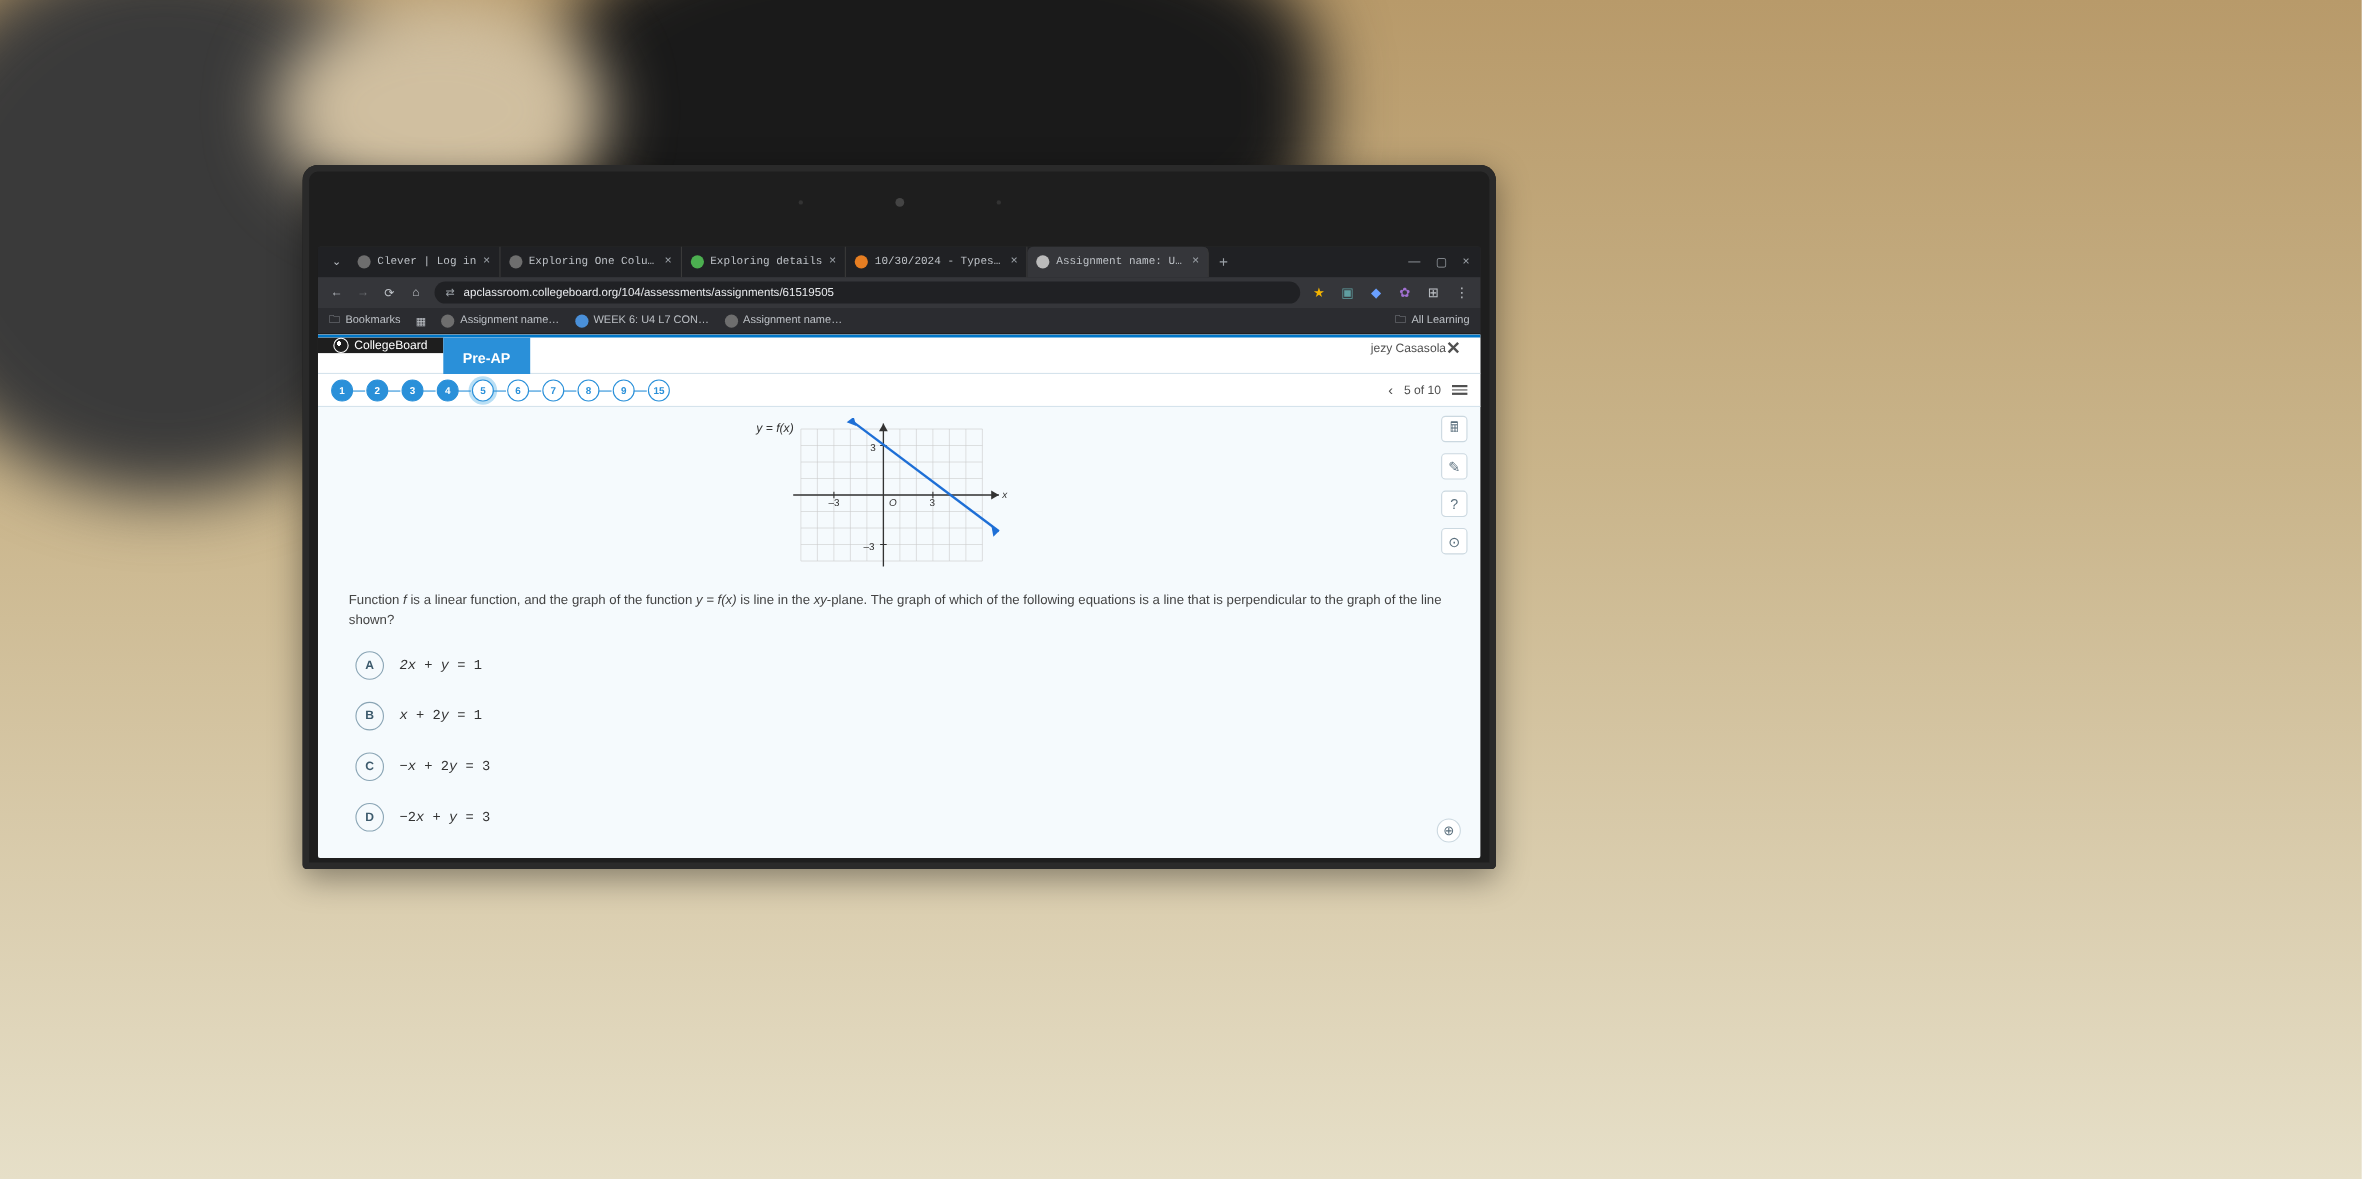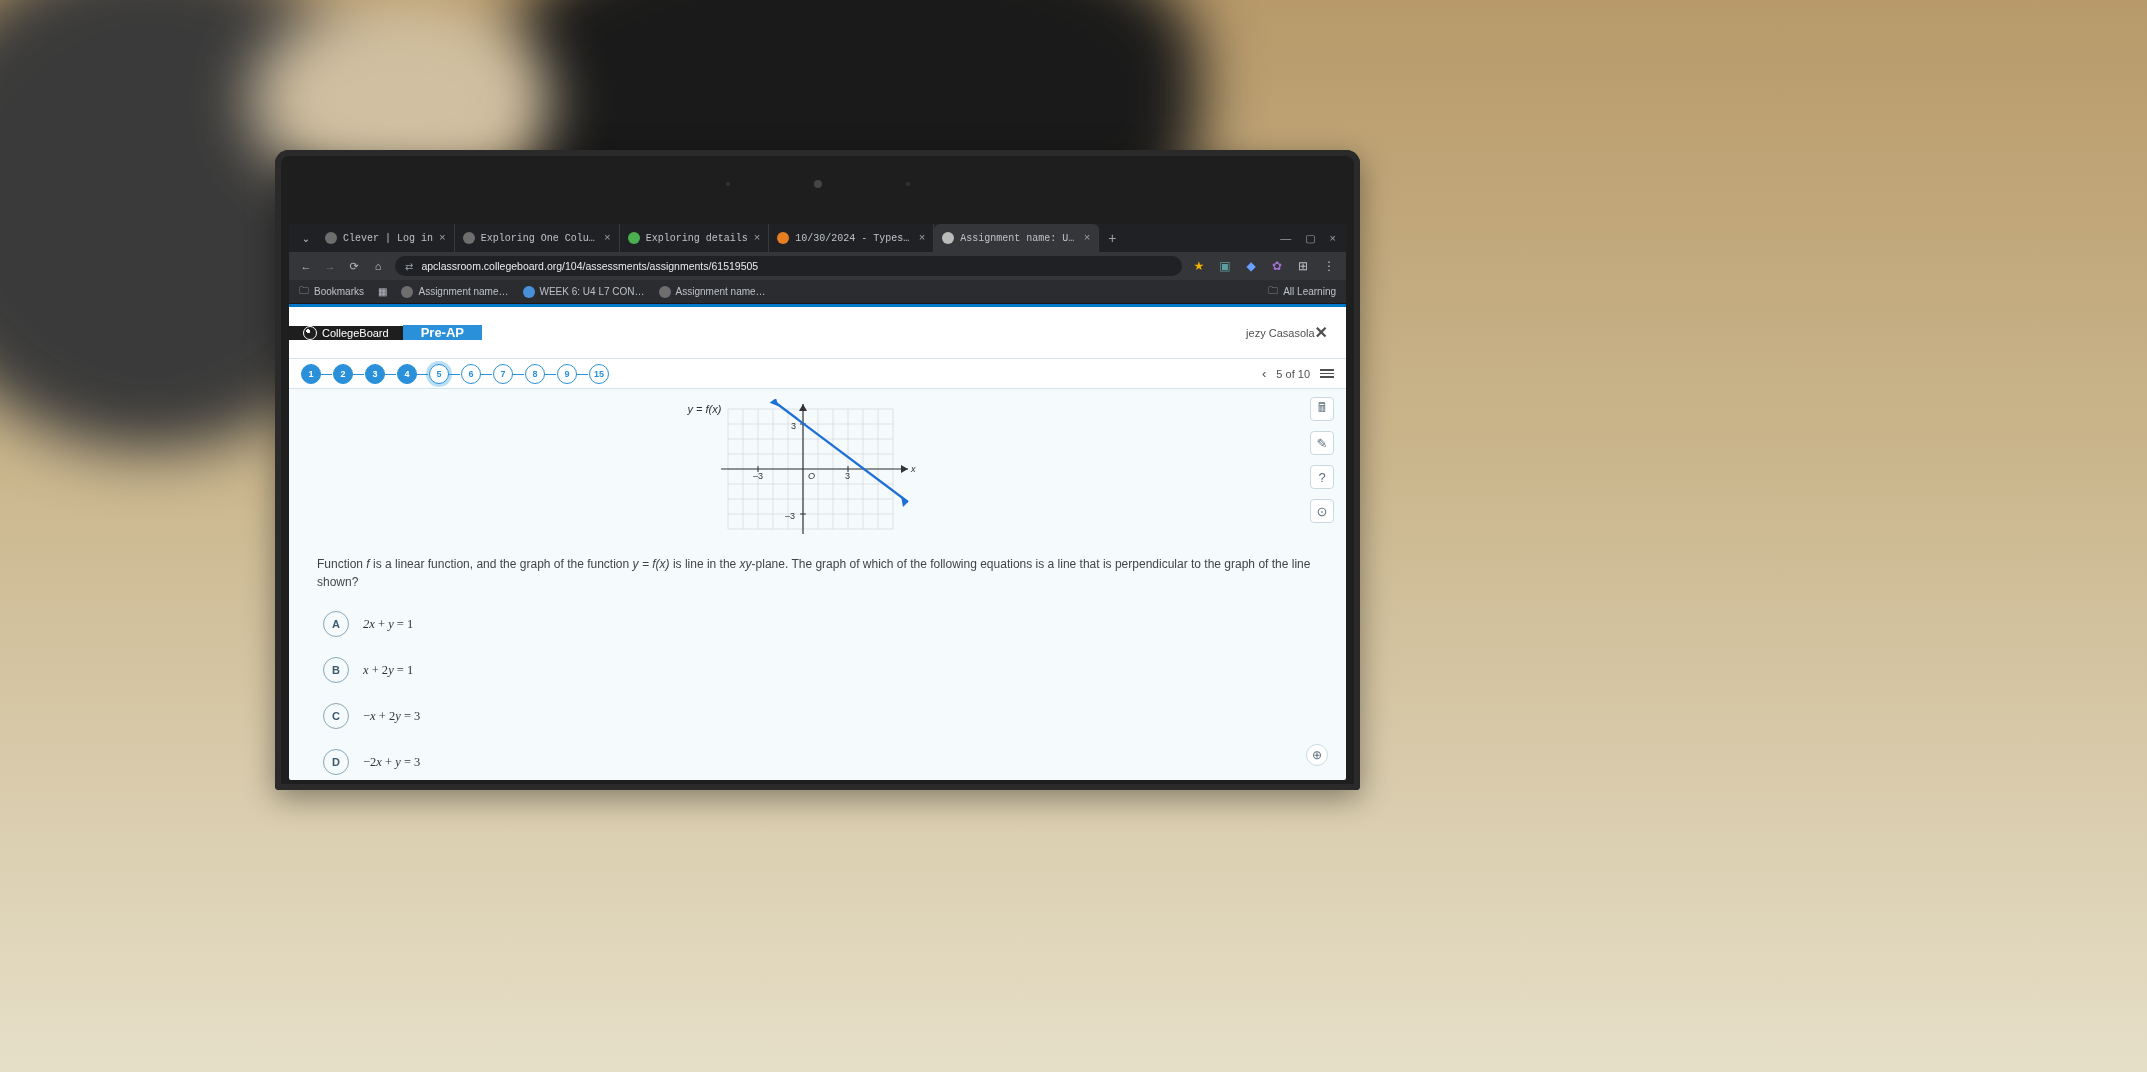--- a/index.html
+++ b/index.html
@@ -130,10 +130,10 @@
   .blue-stripe { height:3px; background:#0077c8; }
 
   .page-header {
-    height: 52px;
+    height: 33px;
     background: #fff;
     display:flex;
-    align-items:center;
+    align-items:flex-start;
     border-bottom:1px solid #d5e3ec;
   }
   .cb-logo {

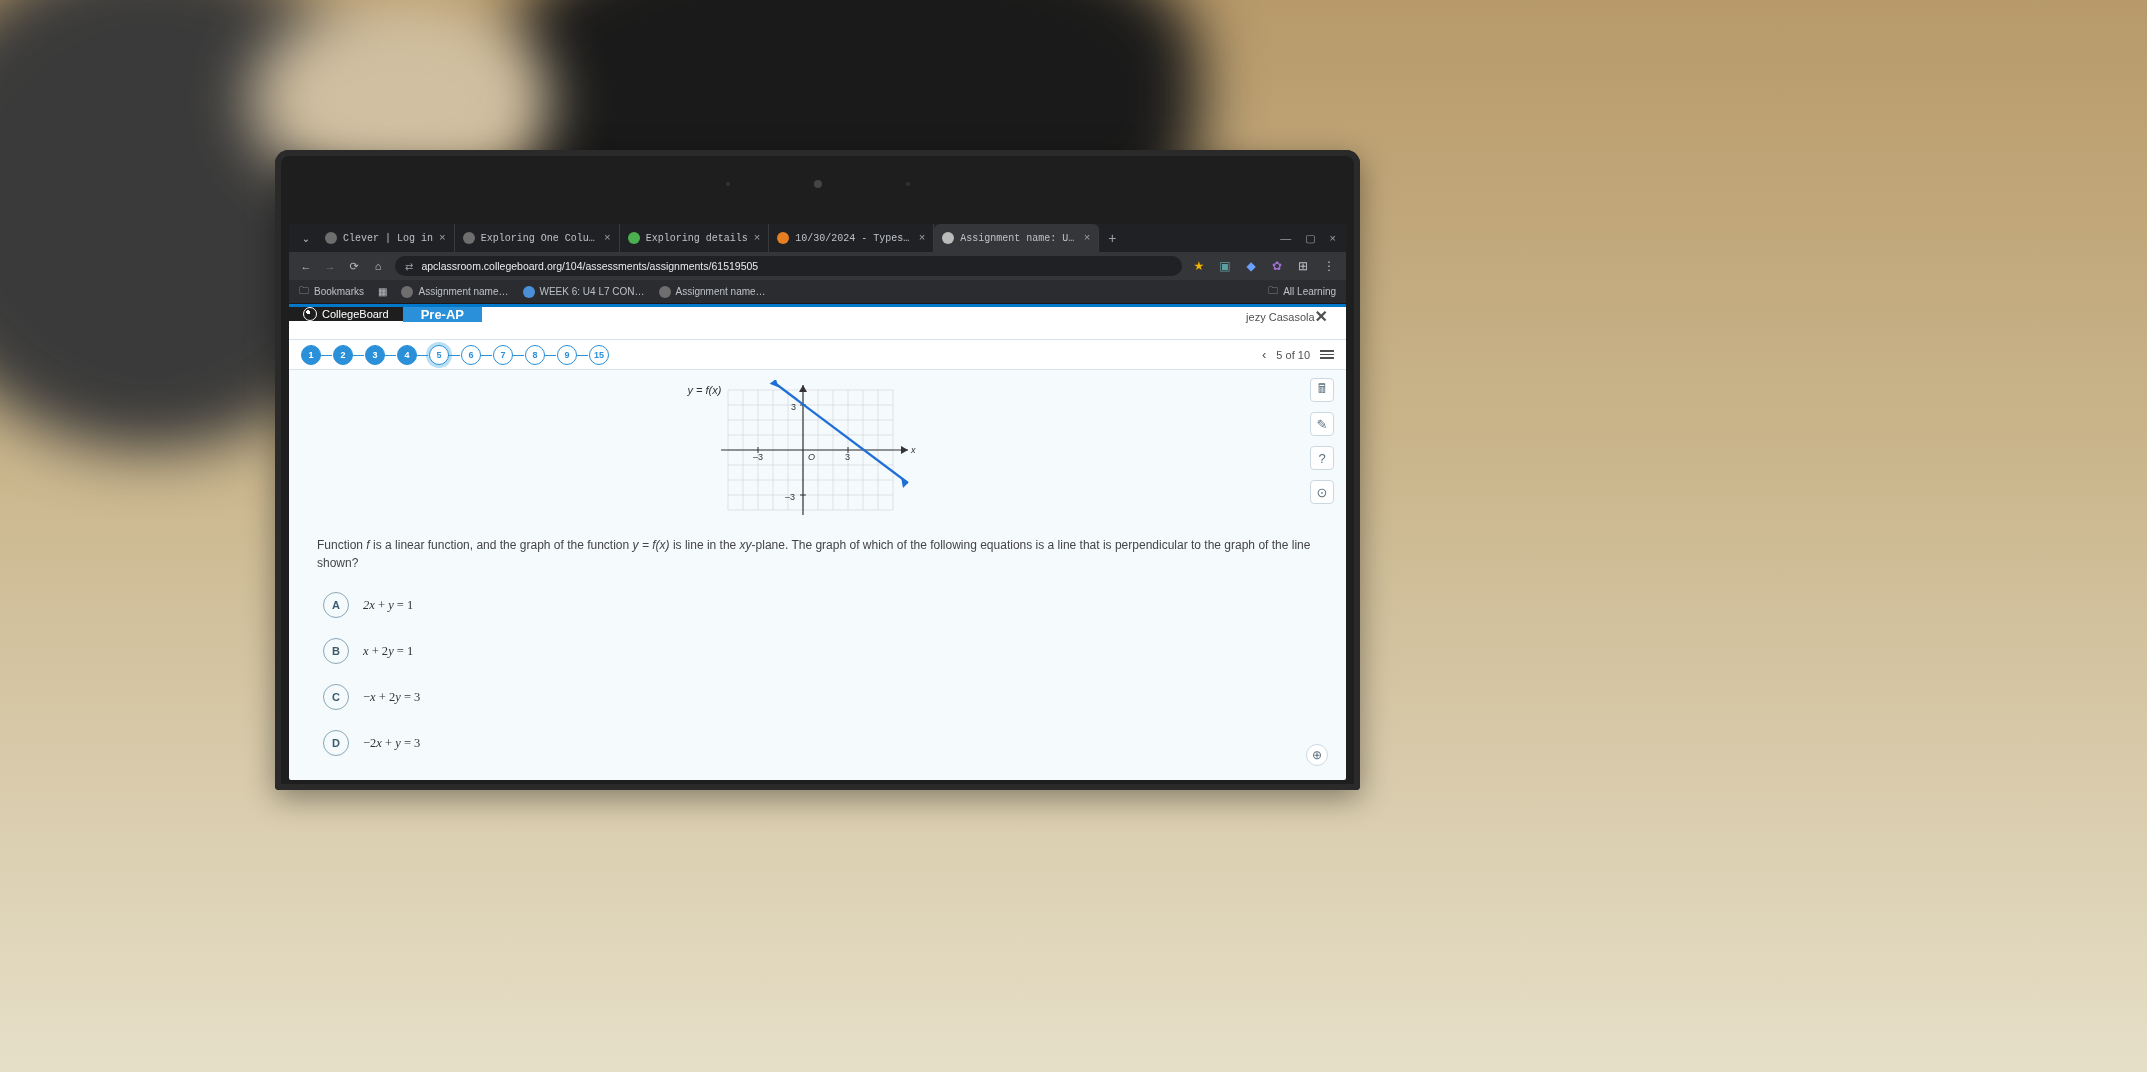--- a/index.html
+++ b/index.html
@@ -156,7 +156,7 @@
     color:#fff;
     display:flex;
     align-items:center;
-    padding:0 18px;
+    padding:11px 18px;
     font-size:13px;
     font-weight:600;
   }

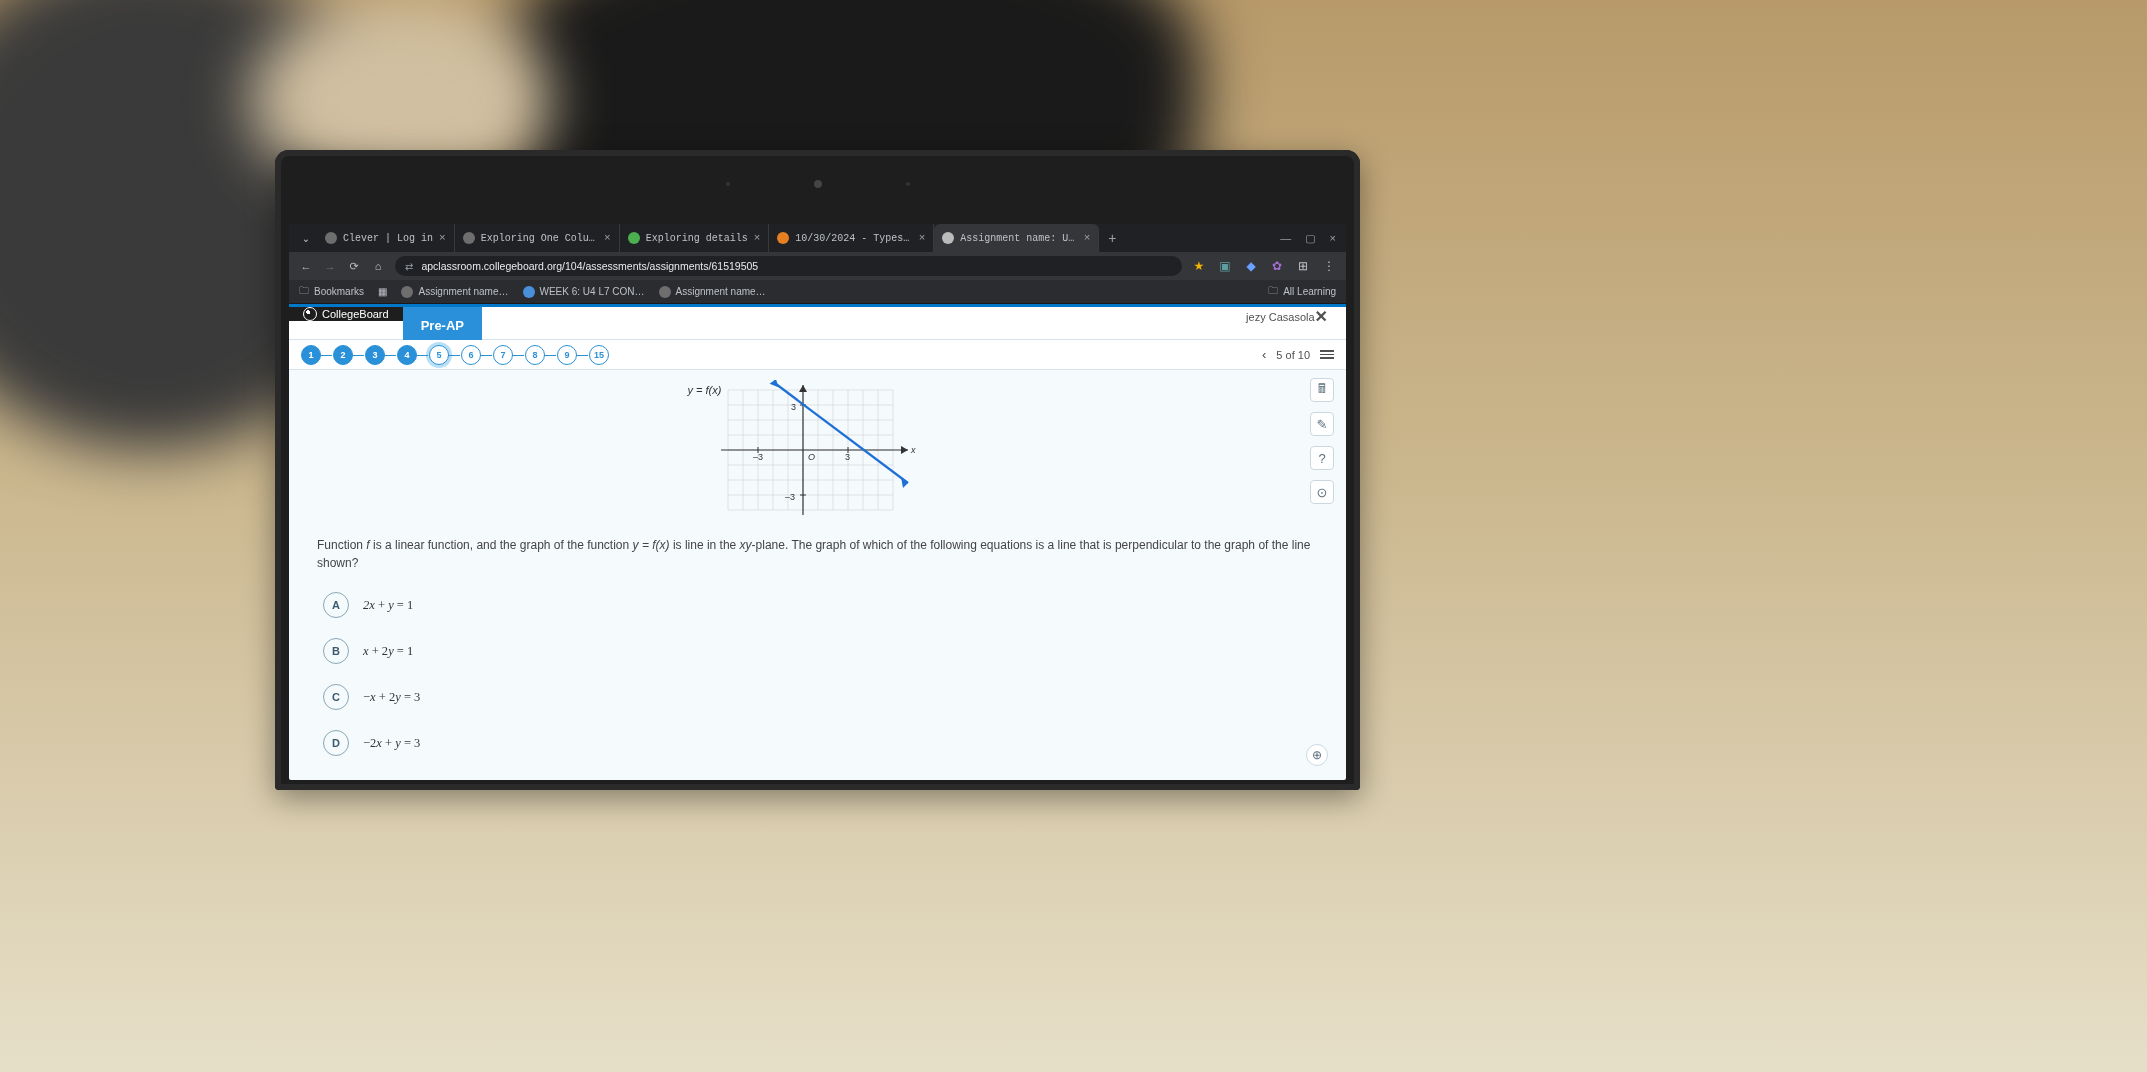--- a/index.html
+++ b/index.html
@@ -263,7 +263,7 @@
     font-size:11px; font-weight:600; color:#3c5a6c;
     flex-shrink:0;
   }
-  .atext { font-size:12.5px; color:#333; font-family: Liberation Serif, serif; }
+  .atext { font-size:12.5px; color:#333; font-family: Liberation Mono, monospace; }
 
   
   .toolbox {

